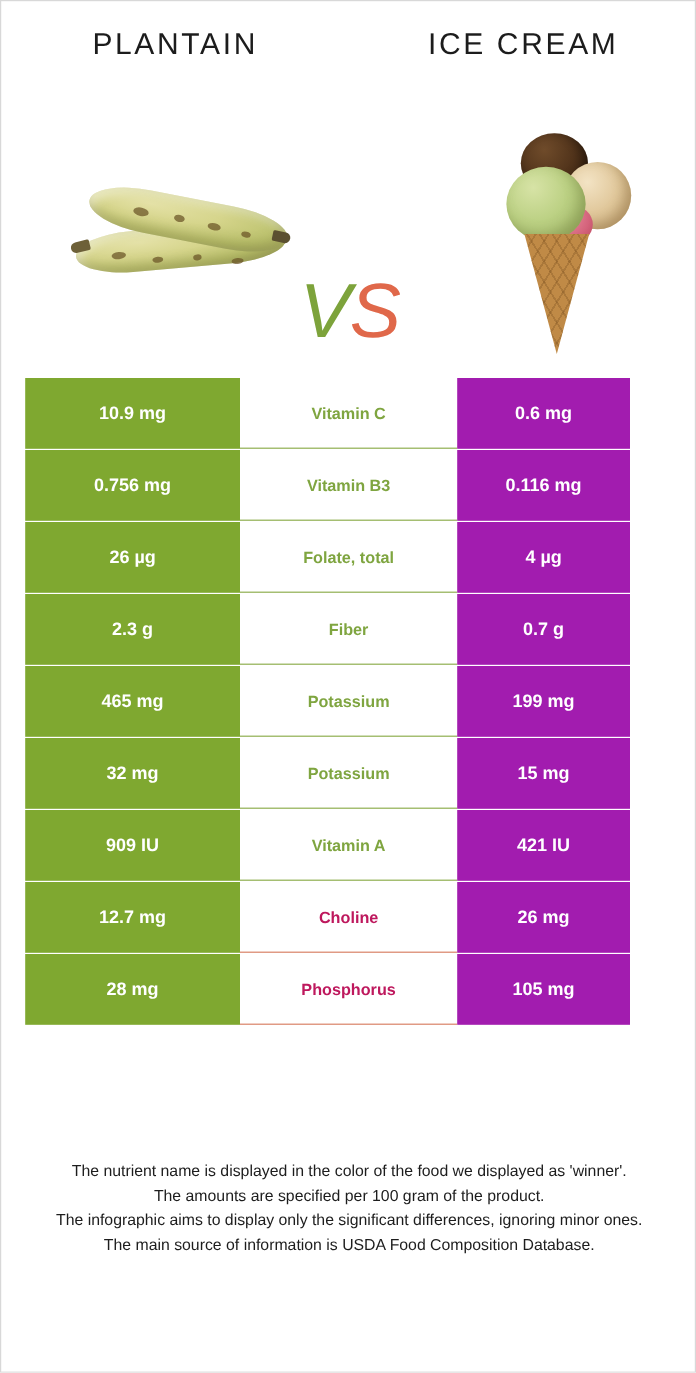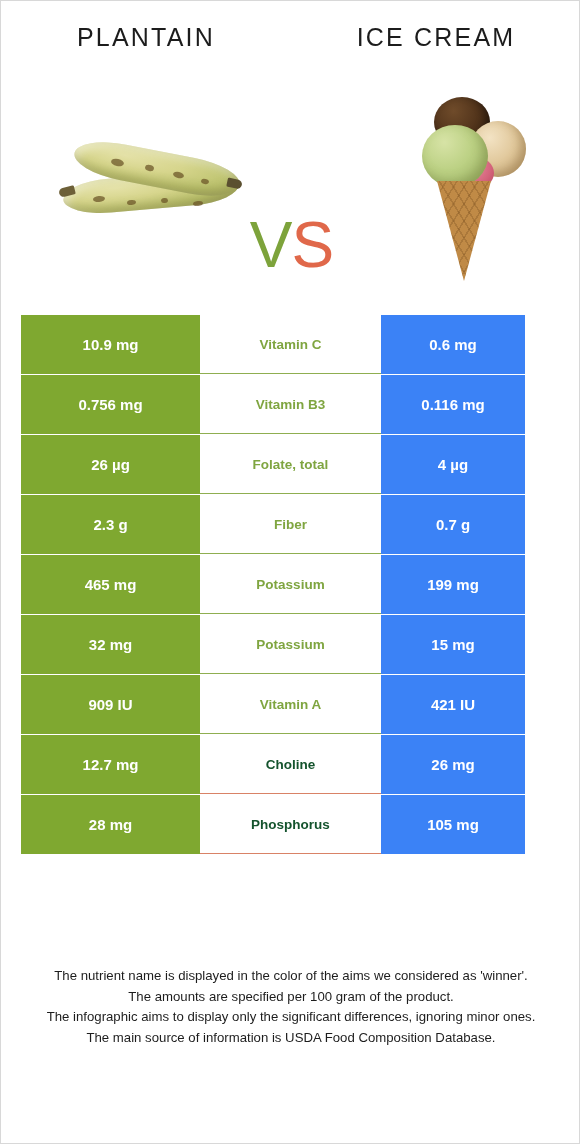--- a/index.html
+++ b/index.html
@@ -48,10 +48,11 @@
   
   .hero {
     position: absolute;
-    top: 78px;
+    top: 92px;
     left: 0;
     width: 460px;
     height: 218px;
+    font-style: italic;
   }
 
   .vs-wrap {

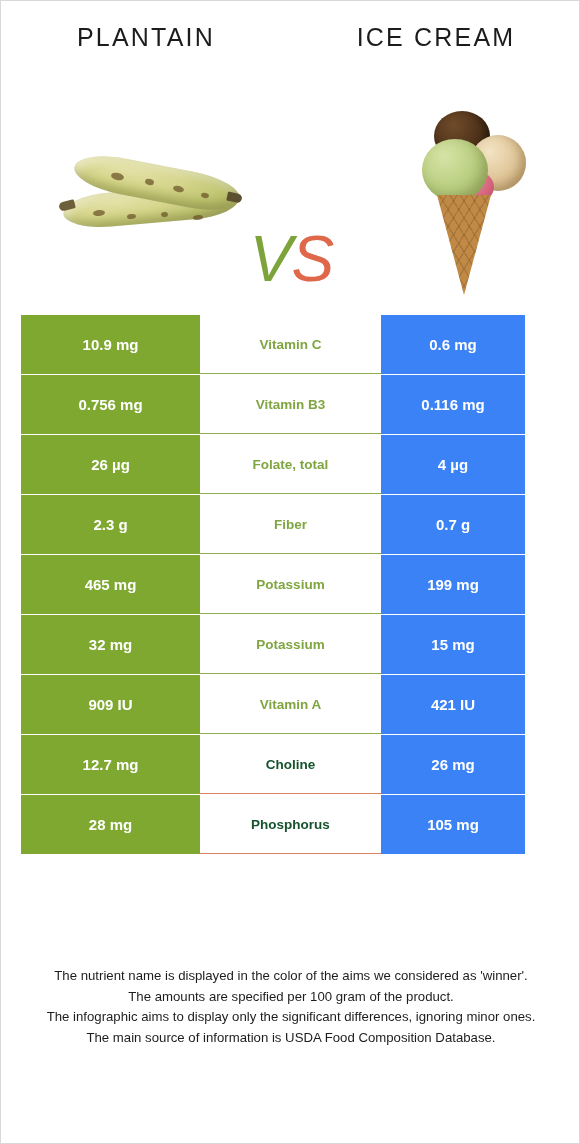--- a/index.html
+++ b/index.html
@@ -197,7 +197,7 @@
   }
   .cell-right {
     width: 144px;
-    background: #3b82f6;
+    background: #a21caf;
     color: #ffffff;
   }
   .row.win-left  .cell-mid { color: #7FA540; border-bottom-color: #8FAE50; }

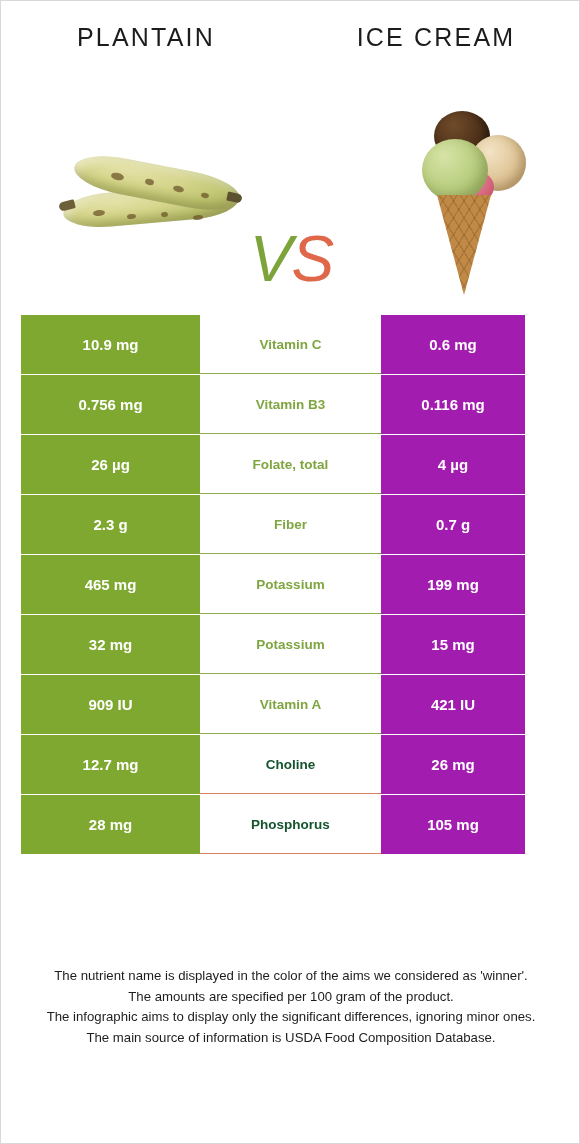--- a/index.html
+++ b/index.html
@@ -201,7 +201,7 @@
     color: #ffffff;
   }
   .row.win-left  .cell-mid { color: #7FA540; border-bottom-color: #8FAE50; }
-  .row.win-right .cell-mid { color: #14532d; border-bottom-color: #D98266; }
+  .row.win-right .cell-mid { color: #be185d; border-bottom-color: #D98266; }
 
   
   .footnote {

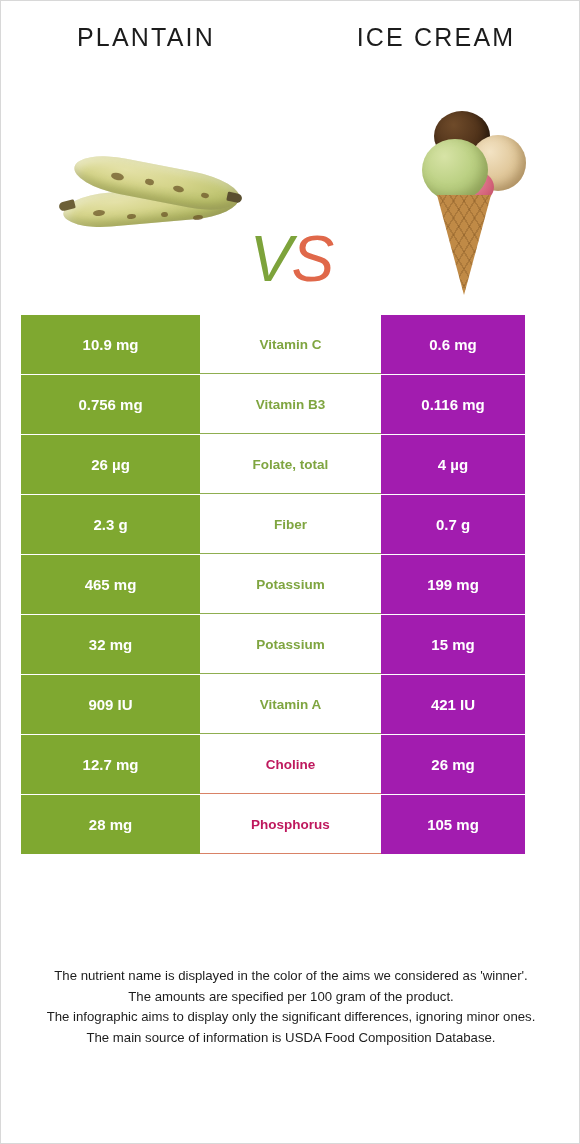--- a/index.html
+++ b/index.html
@@ -308,7 +308,7 @@
     </div>
 
   <div class="footnote">
-    <p>The nutrient name is displayed in the color of the aims we considered as 'winner'.</p>
+    <p>The nutrient name is displayed in the color of the food we displayed as 'winner'.</p>
     <p>The amounts are specified per 100 gram of the product.</p>
     <p>The infographic aims to display only the significant differences, ignoring minor ones.</p>
     <p>The main source of information is USDA Food Composition Database.</p>

